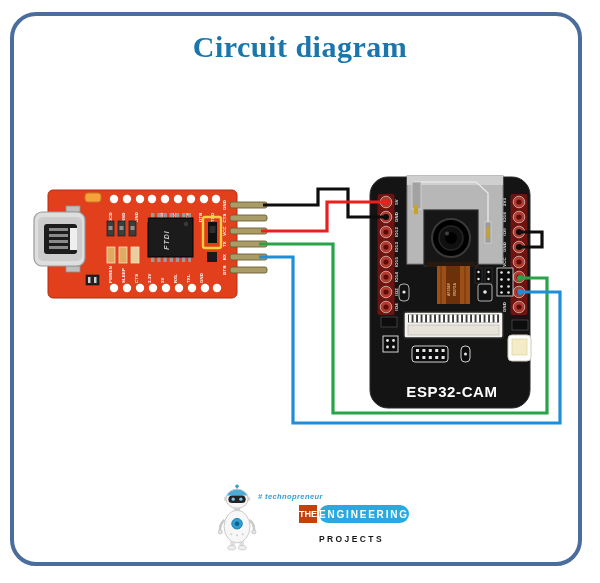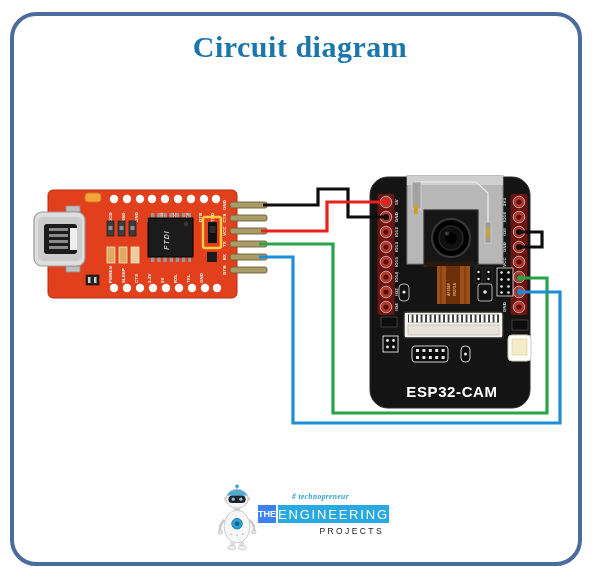--- a/index.html
+++ b/index.html
@@ -21,8 +21,8 @@
   .logo{position:absolute;left:214px;top:482px;width:176px;height:70px;}
   .logo-robot{position:absolute;left:0;top:0;}
   .logo-text{position:absolute;left:44px;top:10px;width:126px;}
-  .hashtag{text-align:center;color:#2f9fd6;font-style:italic;font-weight:700;
-           font-size:7.5px;letter-spacing:.4px;margin-bottom:4px;padding-right:1px;font-family:Liberation Serif, serif;}
+  .hashtag{text-align:left;color:#2f9fd6;font-style:italic;font-weight:700;
+           font-size:7.5px;letter-spacing:.4px;margin-bottom:4px;padding-right:1px;}
   .boxrow{display:flex;gap:2px;height:18px;}
   .box-the{width:24px;background:#3b82f6;color:#fff;font-weight:800;font-size:9px;
            display:flex;align-items:center;justify-content:center;}

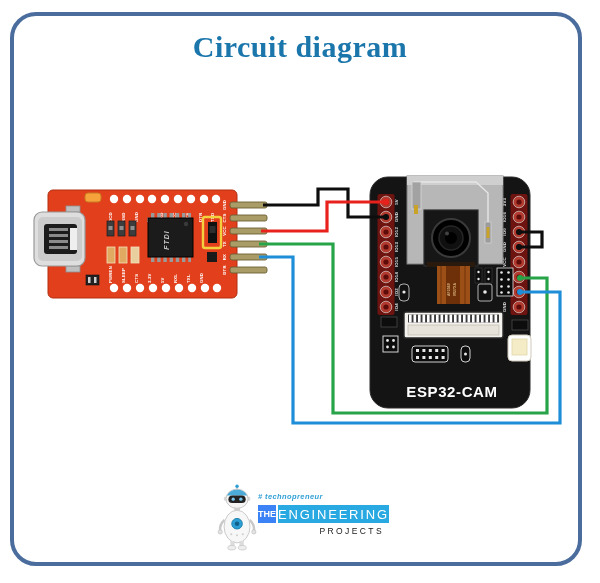--- a/index.html
+++ b/index.html
@@ -24,8 +24,8 @@
   .hashtag{text-align:left;color:#2f9fd6;font-style:italic;font-weight:700;
            font-size:7.5px;letter-spacing:.4px;margin-bottom:4px;padding-right:1px;}
   .boxrow{display:flex;gap:2px;height:18px;}
-  .box-the{width:24px;background:#3b82f6;color:#fff;font-weight:800;font-size:9px;
-           display:flex;align-items:center;justify-content:center;}
+  .box-the{width:24px;background:#c2410c;color:#fff;font-weight:800;font-size:9px;
+           display:flex;align-items:center;justify-content:center;margin-left:41px;}
   .box-eng{flex:1;background:#29a9e1;color:#fff;font-weight:400;font-size:13px;
            letter-spacing:1.8px;display:flex;align-items:center;justify-content:center;}
   .projects{text-align:right;font-weight:400;font-size:8.5px;letter-spacing:2.4px;

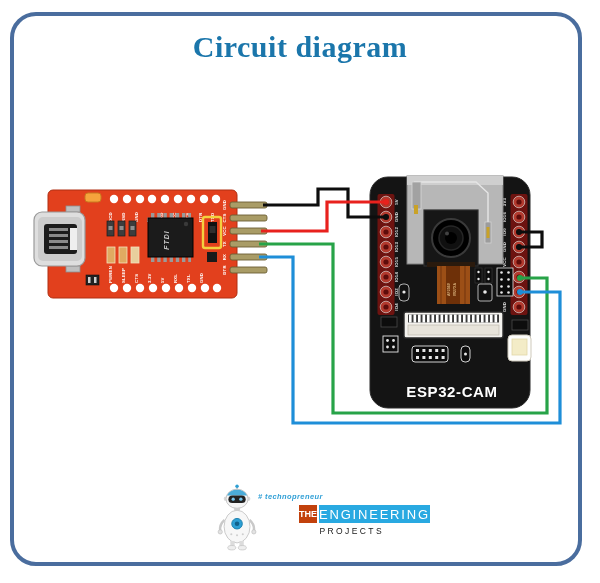--- a/index.html
+++ b/index.html
@@ -26,8 +26,8 @@
   .boxrow{display:flex;gap:2px;height:18px;}
   .box-the{width:24px;background:#c2410c;color:#fff;font-weight:800;font-size:9px;
            display:flex;align-items:center;justify-content:center;margin-left:41px;}
-  .box-eng{flex:1;background:#29a9e1;color:#fff;font-weight:400;font-size:13px;
-           letter-spacing:1.8px;display:flex;align-items:center;justify-content:center;}
+  .box-eng{flex:1;background:#29a9e1;color:#fff;font-weight:700;font-size:10px;
+           letter-spacing:1.8px;display:flex;align-items:center;justify-content:center;border-radius:9px;}
   .projects{text-align:right;font-weight:400;font-size:8.5px;letter-spacing:2.4px;
             color:#171717;margin-top:3px;}
 </style>

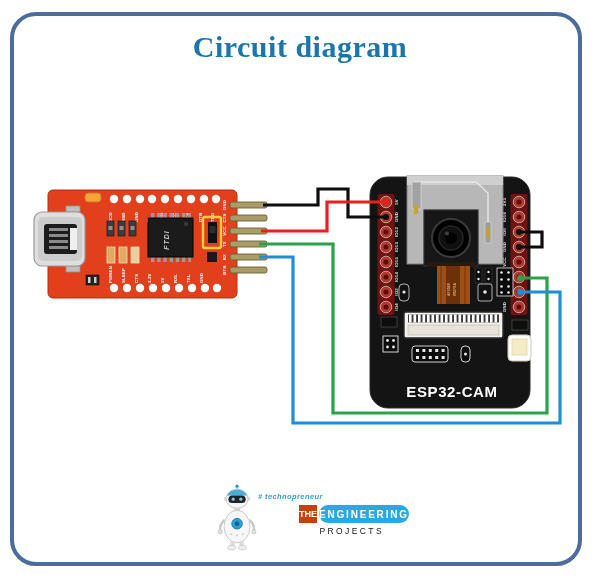--- a/index.html
+++ b/index.html
@@ -28,8 +28,8 @@
            display:flex;align-items:center;justify-content:center;margin-left:41px;}
   .box-eng{flex:1;background:#29a9e1;color:#fff;font-weight:700;font-size:10px;
            letter-spacing:1.8px;display:flex;align-items:center;justify-content:center;border-radius:9px;}
-  .projects{text-align:right;font-weight:400;font-size:8.5px;letter-spacing:2.4px;
-            color:#171717;margin-top:3px;}
+  .projects{text-align:right;font-weight:700;font-size:8.5px;letter-spacing:2.4px;
+            color:#171717;margin-top:11px;}
 </style>
 </head>
 <body>

